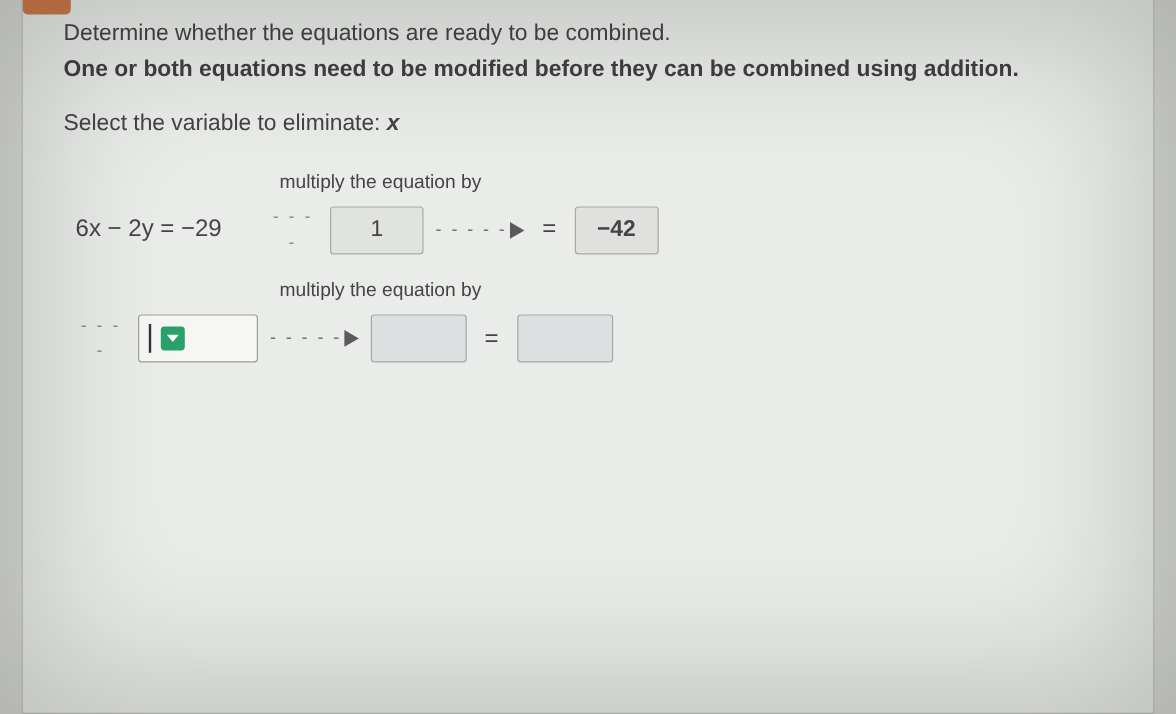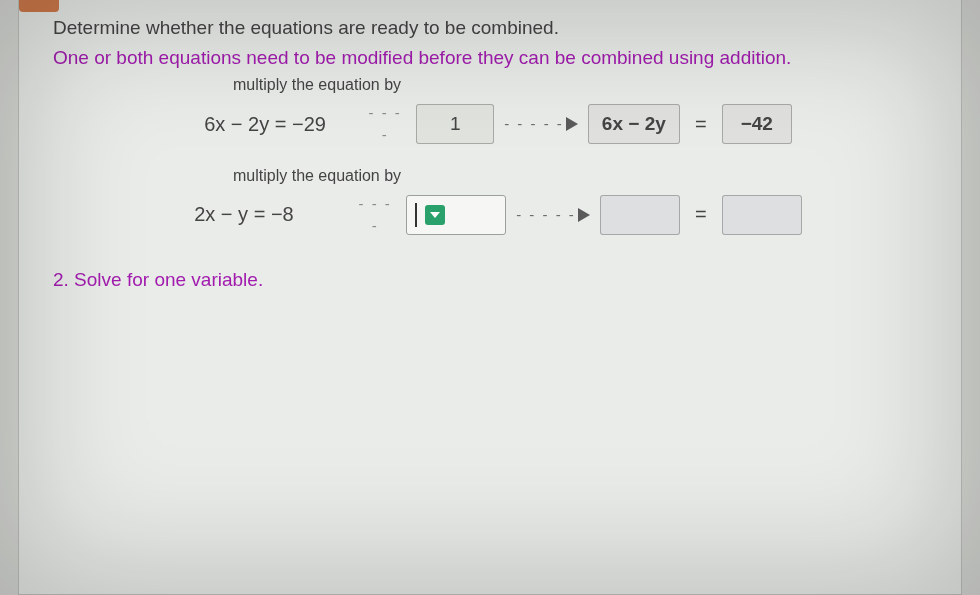--- a/index.html
+++ b/index.html
@@ -33,7 +33,7 @@
     border-radius: 0 0 4px 4px;
   }
   .intro p { margin-bottom: 2px; }
-  .bold { font-weight: 400; color: #a21caf; }
+  .bold { font-weight: 700; color: #404040; }
   .ital { font-style: italic; font-weight: 700; }
   .select-line { margin: 18px 0 24px 0; }
   .rows { margin-left: 10px; }

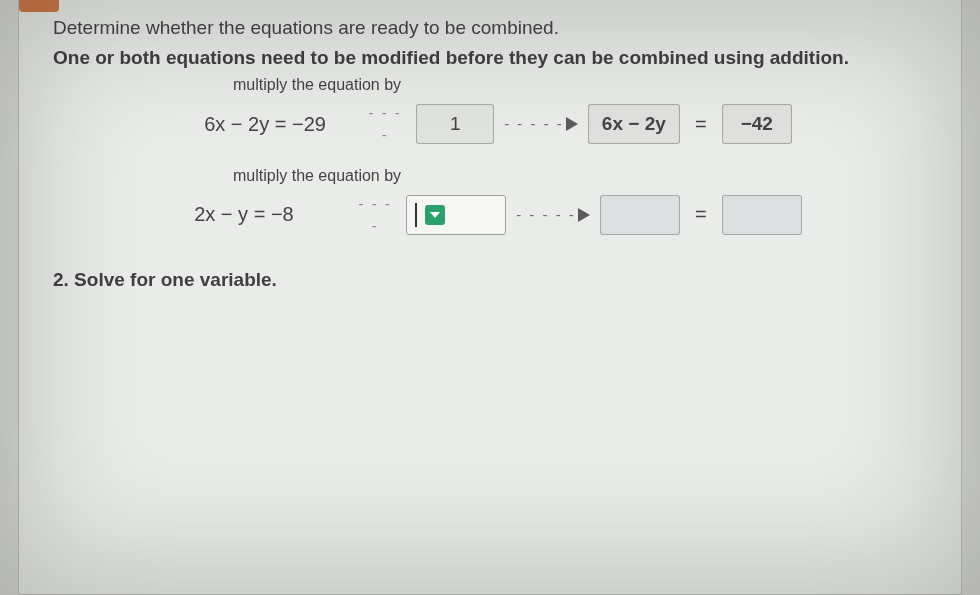--- a/index.html
+++ b/index.html
@@ -120,6 +120,9 @@
     <p class="bold">One or both equations need to be modified before they can be combined using addition.</p>
   </div>
 
+  <p class="select-line">
+    <span>Select the variable to eliminate: </span><span class="ital">x</span>
+  </p>
 
   <div class="rows">
 

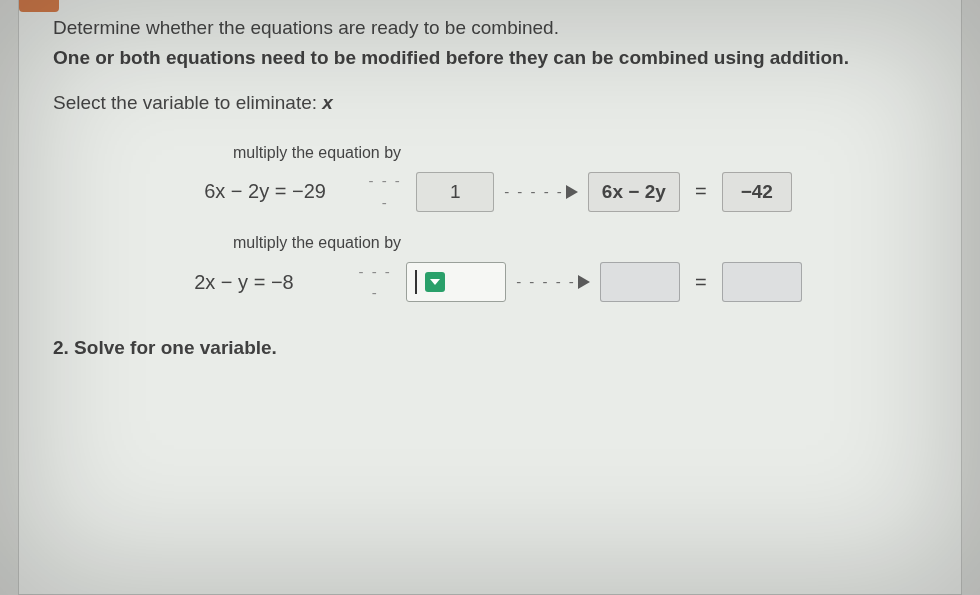--- a/index.html
+++ b/index.html
@@ -44,7 +44,6 @@
     gap: 10px;
     margin-bottom: 18px;
     font-size: 20px;
-    justify-content: center;
   }
   .eq { width: 150px; white-space: nowrap; }
   .dashes { color: #8b8b8b; letter-spacing: 2px; font-size: 15px; display:inline-block; width:42px; text-align:center;}

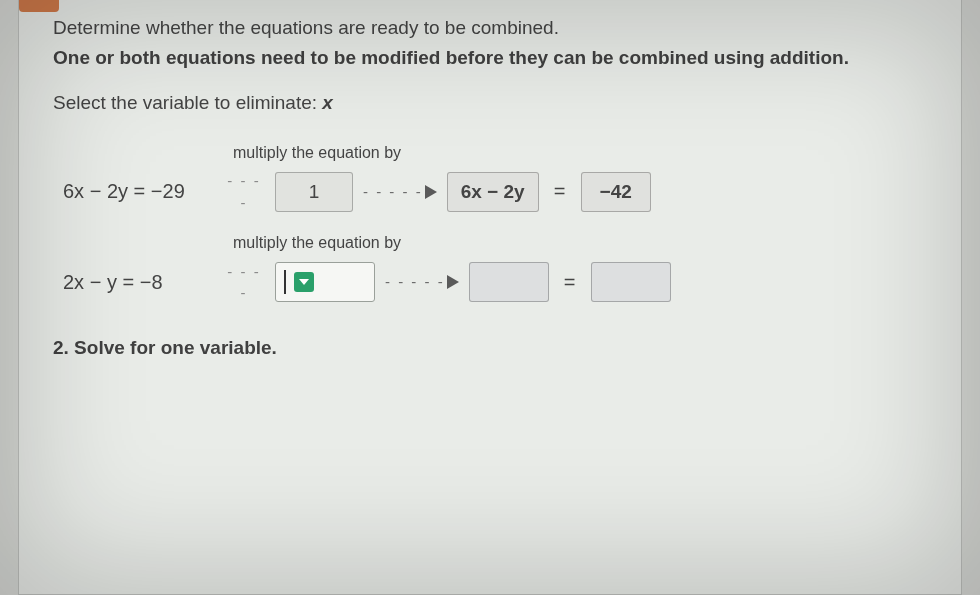--- a/index.html
+++ b/index.html
@@ -131,7 +131,6 @@
       <span class="dashes">- - - -</span>
       <span class="box">1</span>
       <span class="arrow">- - - - -<span class="arrow-head"></span></span>
-      <span class="resultbox lhs">6x − 2y</span>
       <span class="equals">=</span>
       <span class="resultbox rhs">−42</span>
     </div>

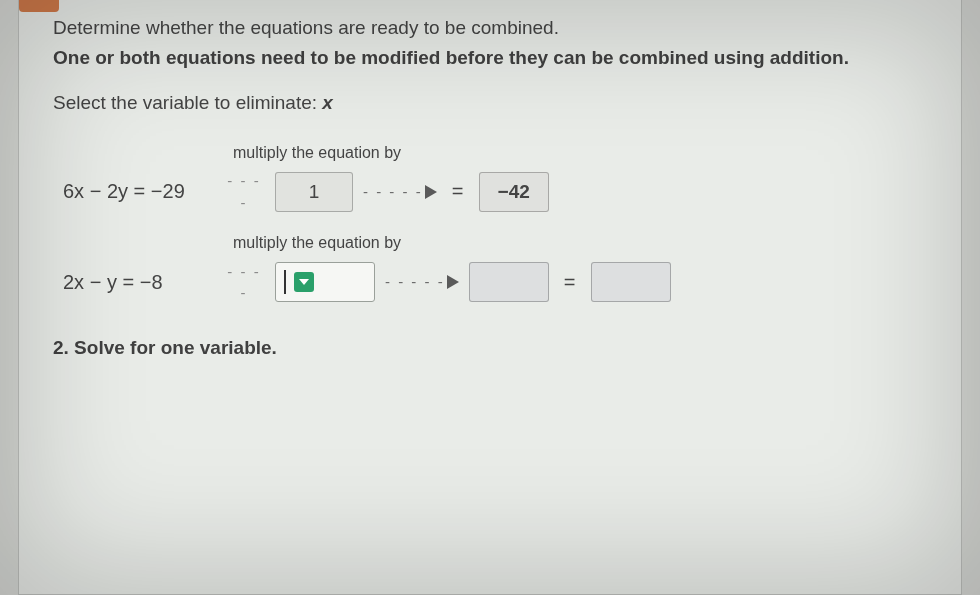--- a/index.html
+++ b/index.html
@@ -137,7 +137,6 @@
 
     <p class="mult-label">multiply the equation by</p>
     <div class="row">
-      <span class="eq">2x − y = −8</span>
       <span class="dashes">- - - -</span>
       <span class="inputbox">
         <span class="cursor-bar"></span>

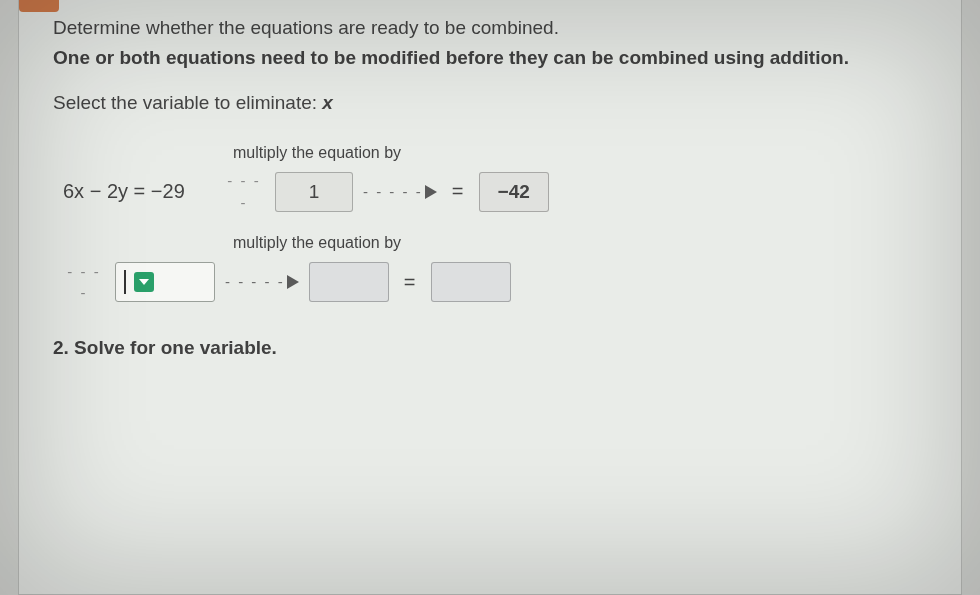--- a/index.html
+++ b/index.html
@@ -151,7 +151,6 @@
 
   </div>
 
-  <p class="step bold">2. Solve for one variable.</p>
 
 </div>
 

